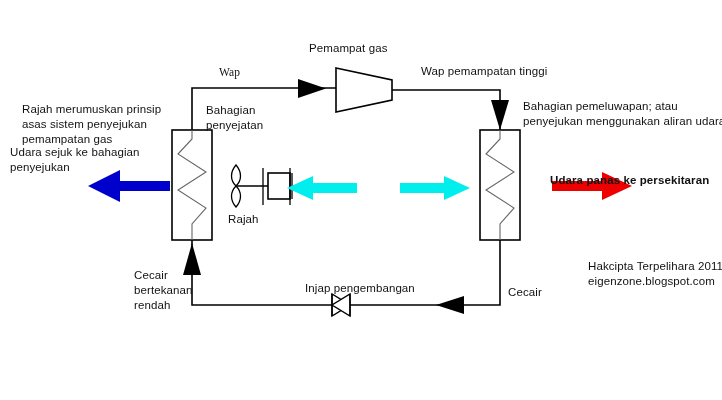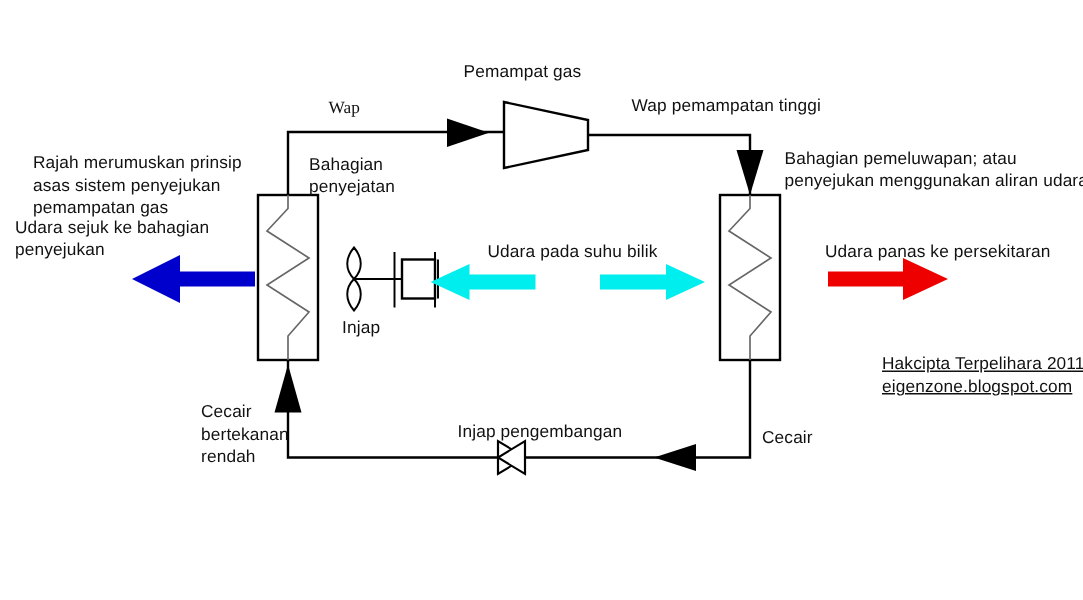--- a/index.html
+++ b/index.html
@@ -127,7 +127,6 @@
   <div class="lbl" style="left:523px; top:99px;">Bahagian pemeluwapan; atau
 penyejukan menggunakan aliran udara</div>
 
-  <div class="lbl" style="left:325px; top:161px;">Udara pada suhu bilik</div>
 
   <div class="lbl" style="left:550px; top:161px;">Udara panas ke persekitaran</div>
 

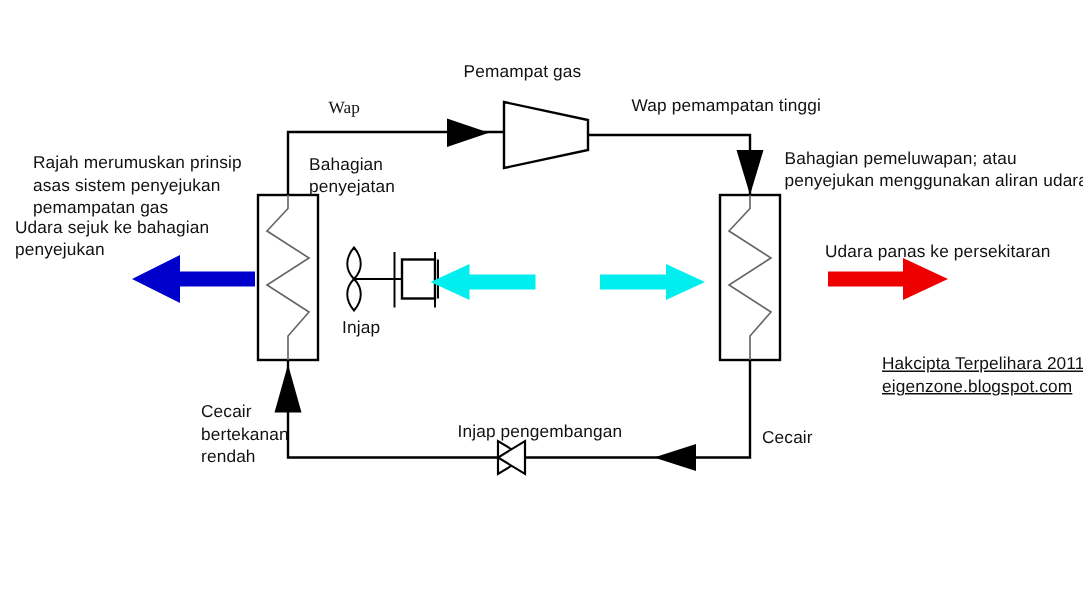--- a/index.html
+++ b/index.html
@@ -128,7 +128,7 @@
 penyejukan menggunakan aliran udara</div>
 
 
-  <div class="lbl" style="left:550px; top:161px;">Udara panas ke persekitaran</div>
+  <div class="lbl" style="left:550px; top:173px;font-weight:bold;">Udara panas ke persekitaran</div>
 
   <div class="lbl" style="left:228px; top:212px;">Injap</div>
 

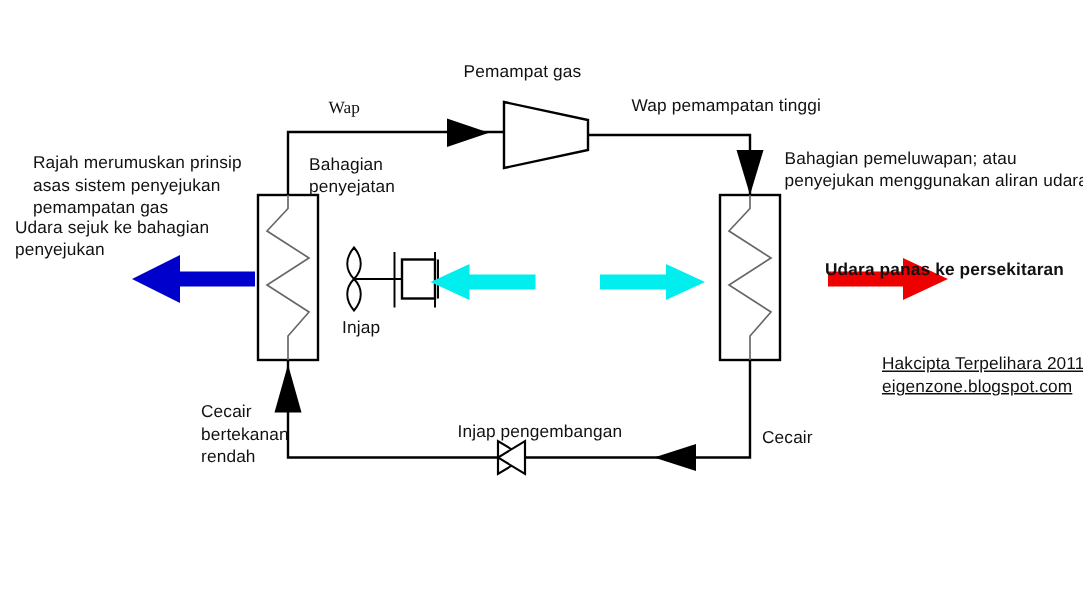--- a/index.html
+++ b/index.html
@@ -130,7 +130,7 @@
 
   <div class="lbl" style="left:550px; top:173px;font-weight:bold;">Udara panas ke persekitaran</div>
 
-  <div class="lbl" style="left:228px; top:212px;">Injap</div>
+  <div class="lbl" style="left:228px; top:212px;">Rajah</div>
 
   <div class="lbl" style="left:134px; top:268px;">Cecair
 bertekanan

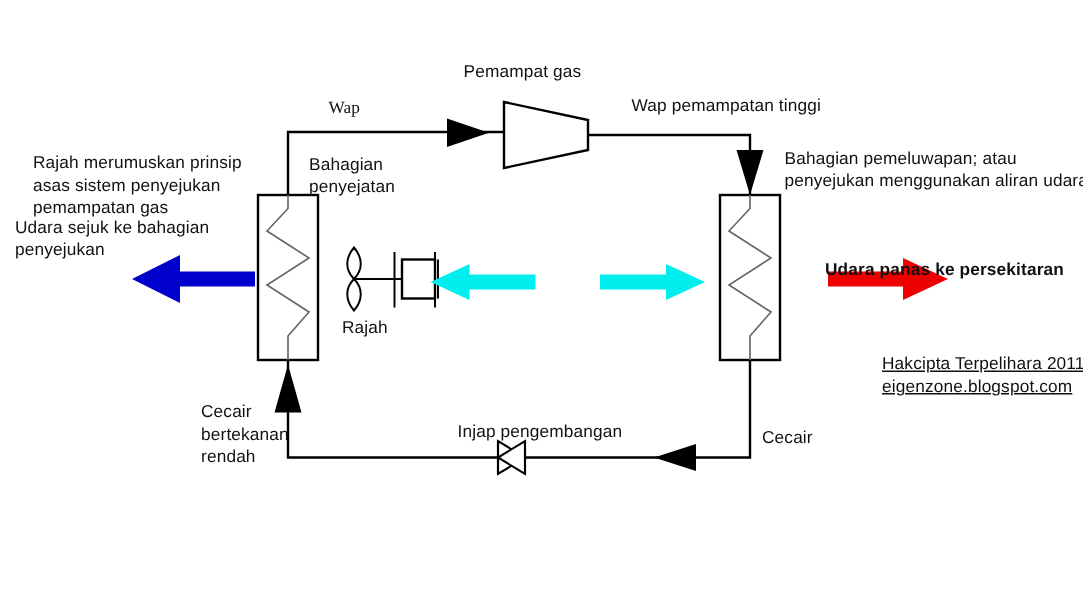--- a/index.html
+++ b/index.html
@@ -140,7 +140,7 @@
 
   <div class="lbl" style="left:508px; top:285px;">Cecair</div>
 
-  <div class="lbl" style="left:588px; top:236px;text-decoration:underline;">Hakcipta Terpelihara 2011
+  <div class="lbl" style="left:588px; top:259px;">Hakcipta Terpelihara 2011
 eigenzone.blogspot.com</div>
 
 </div>

